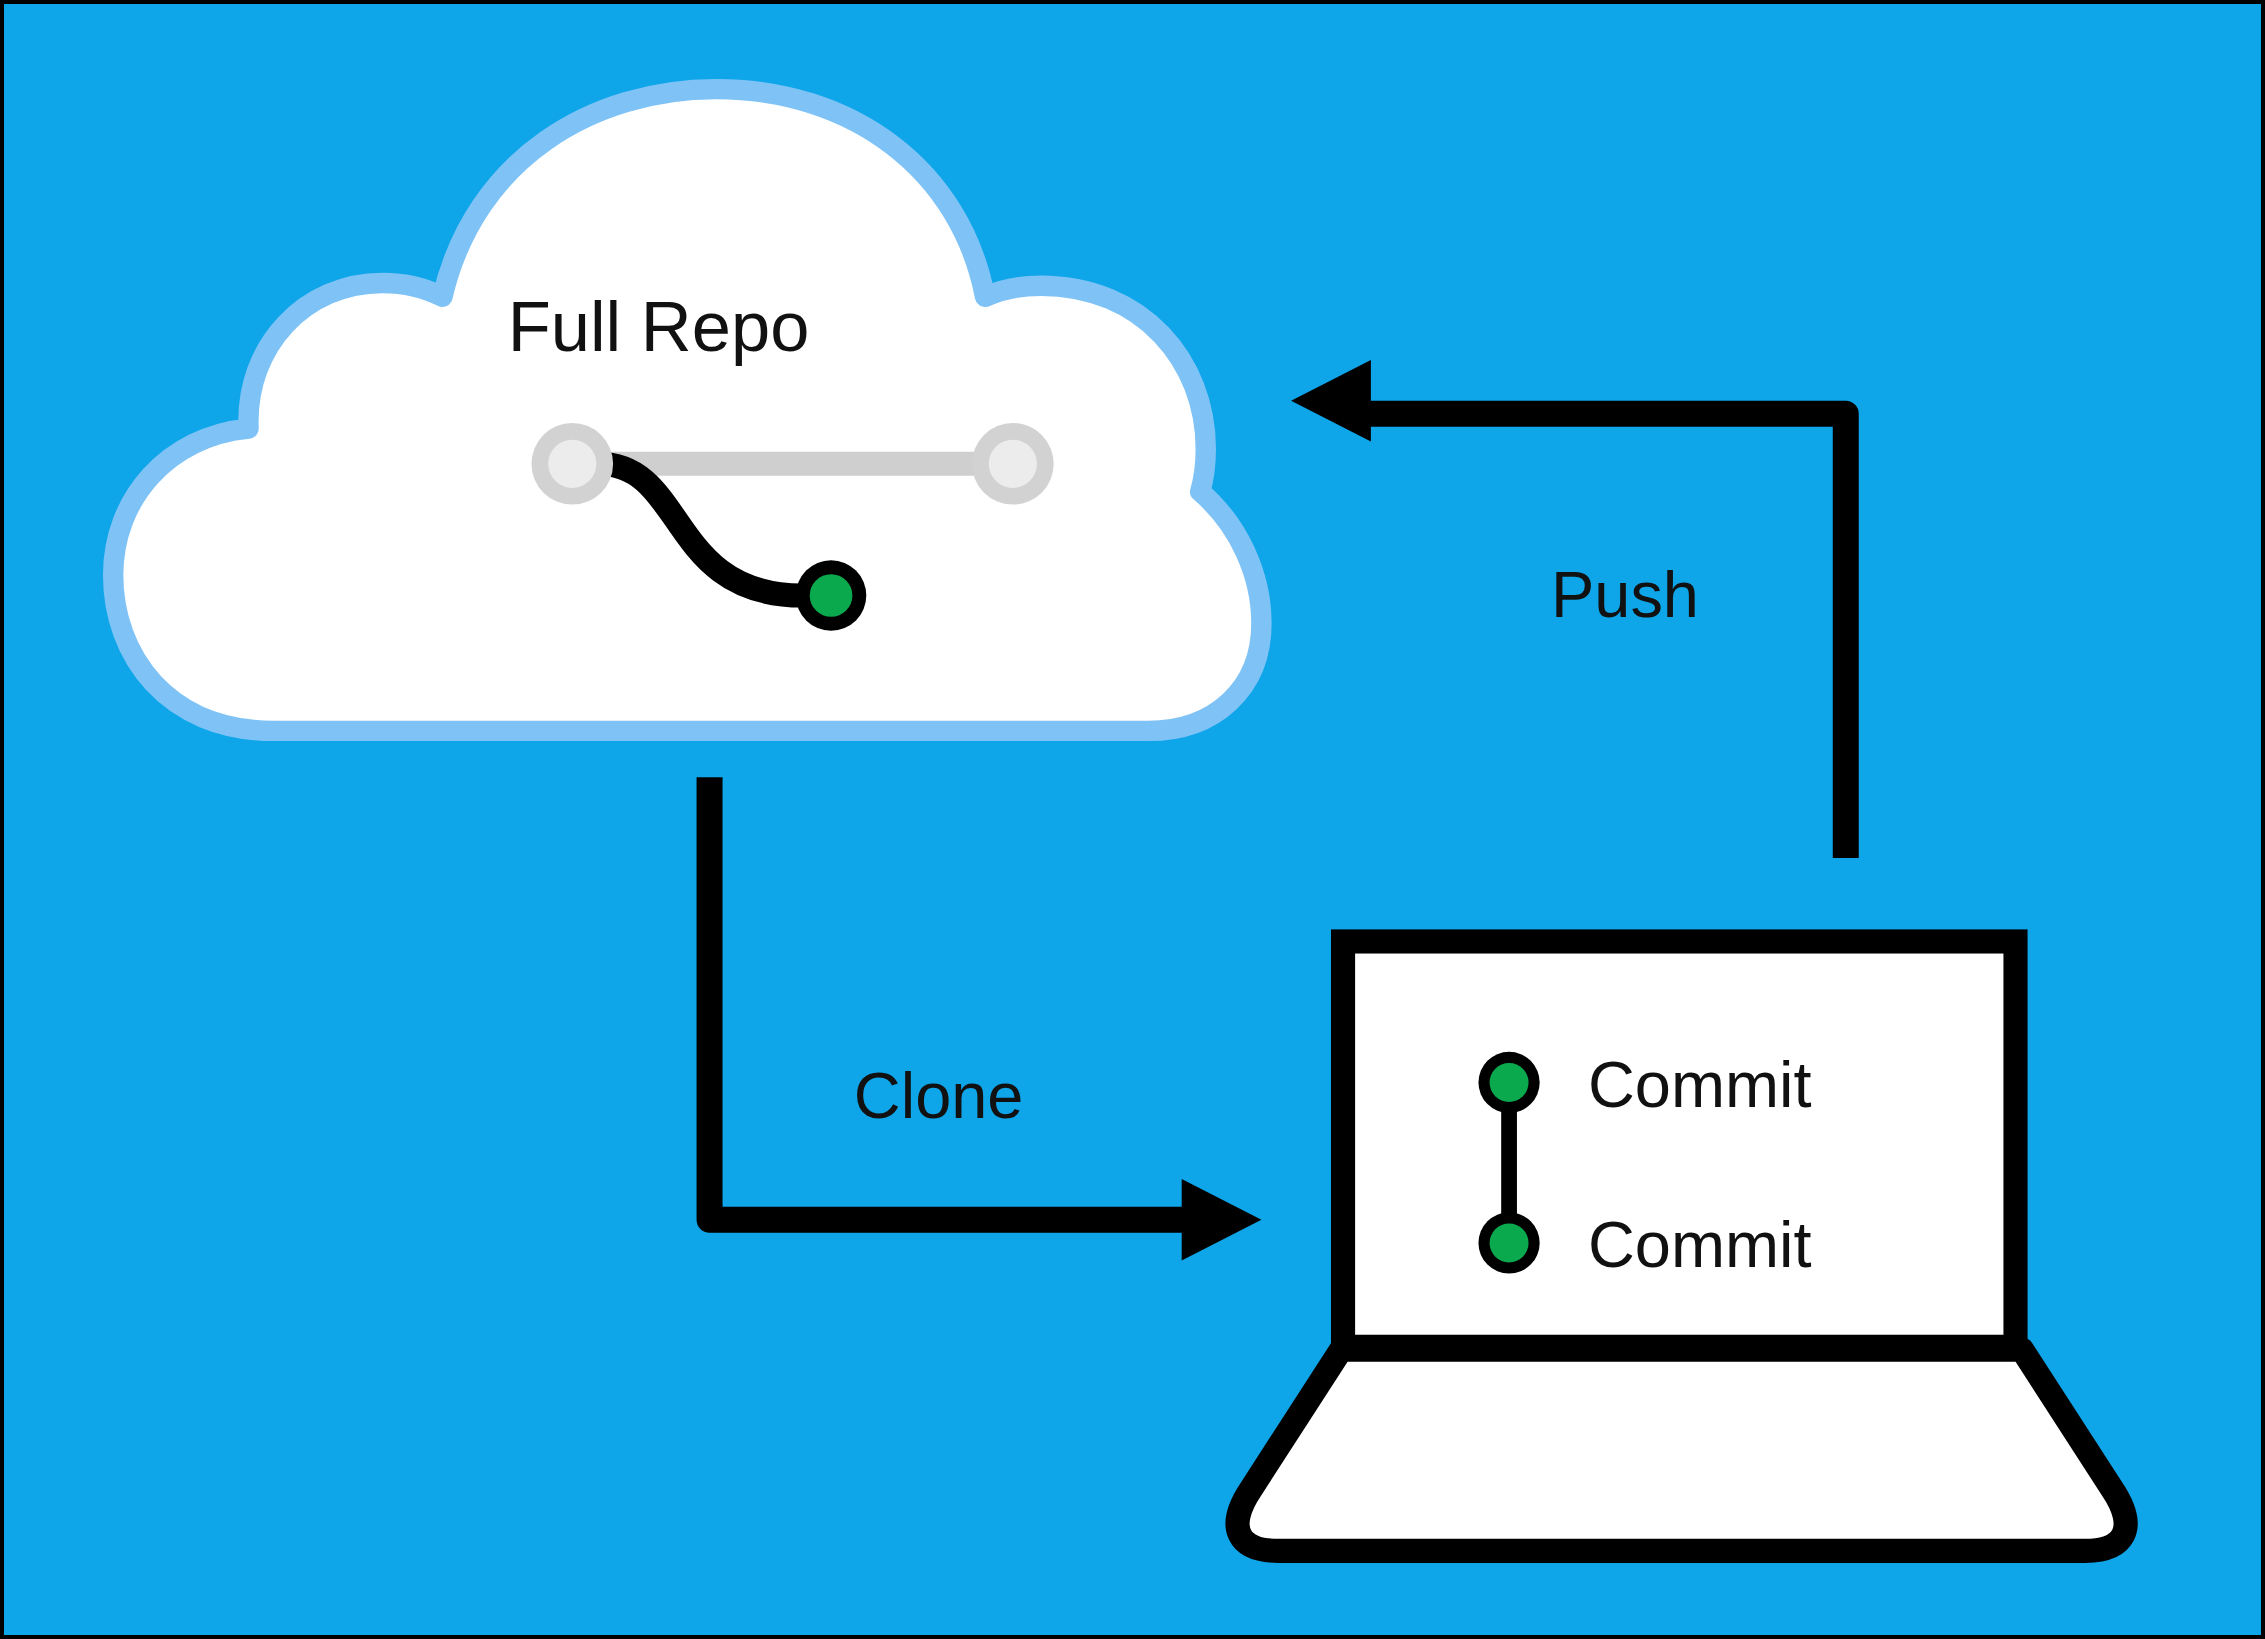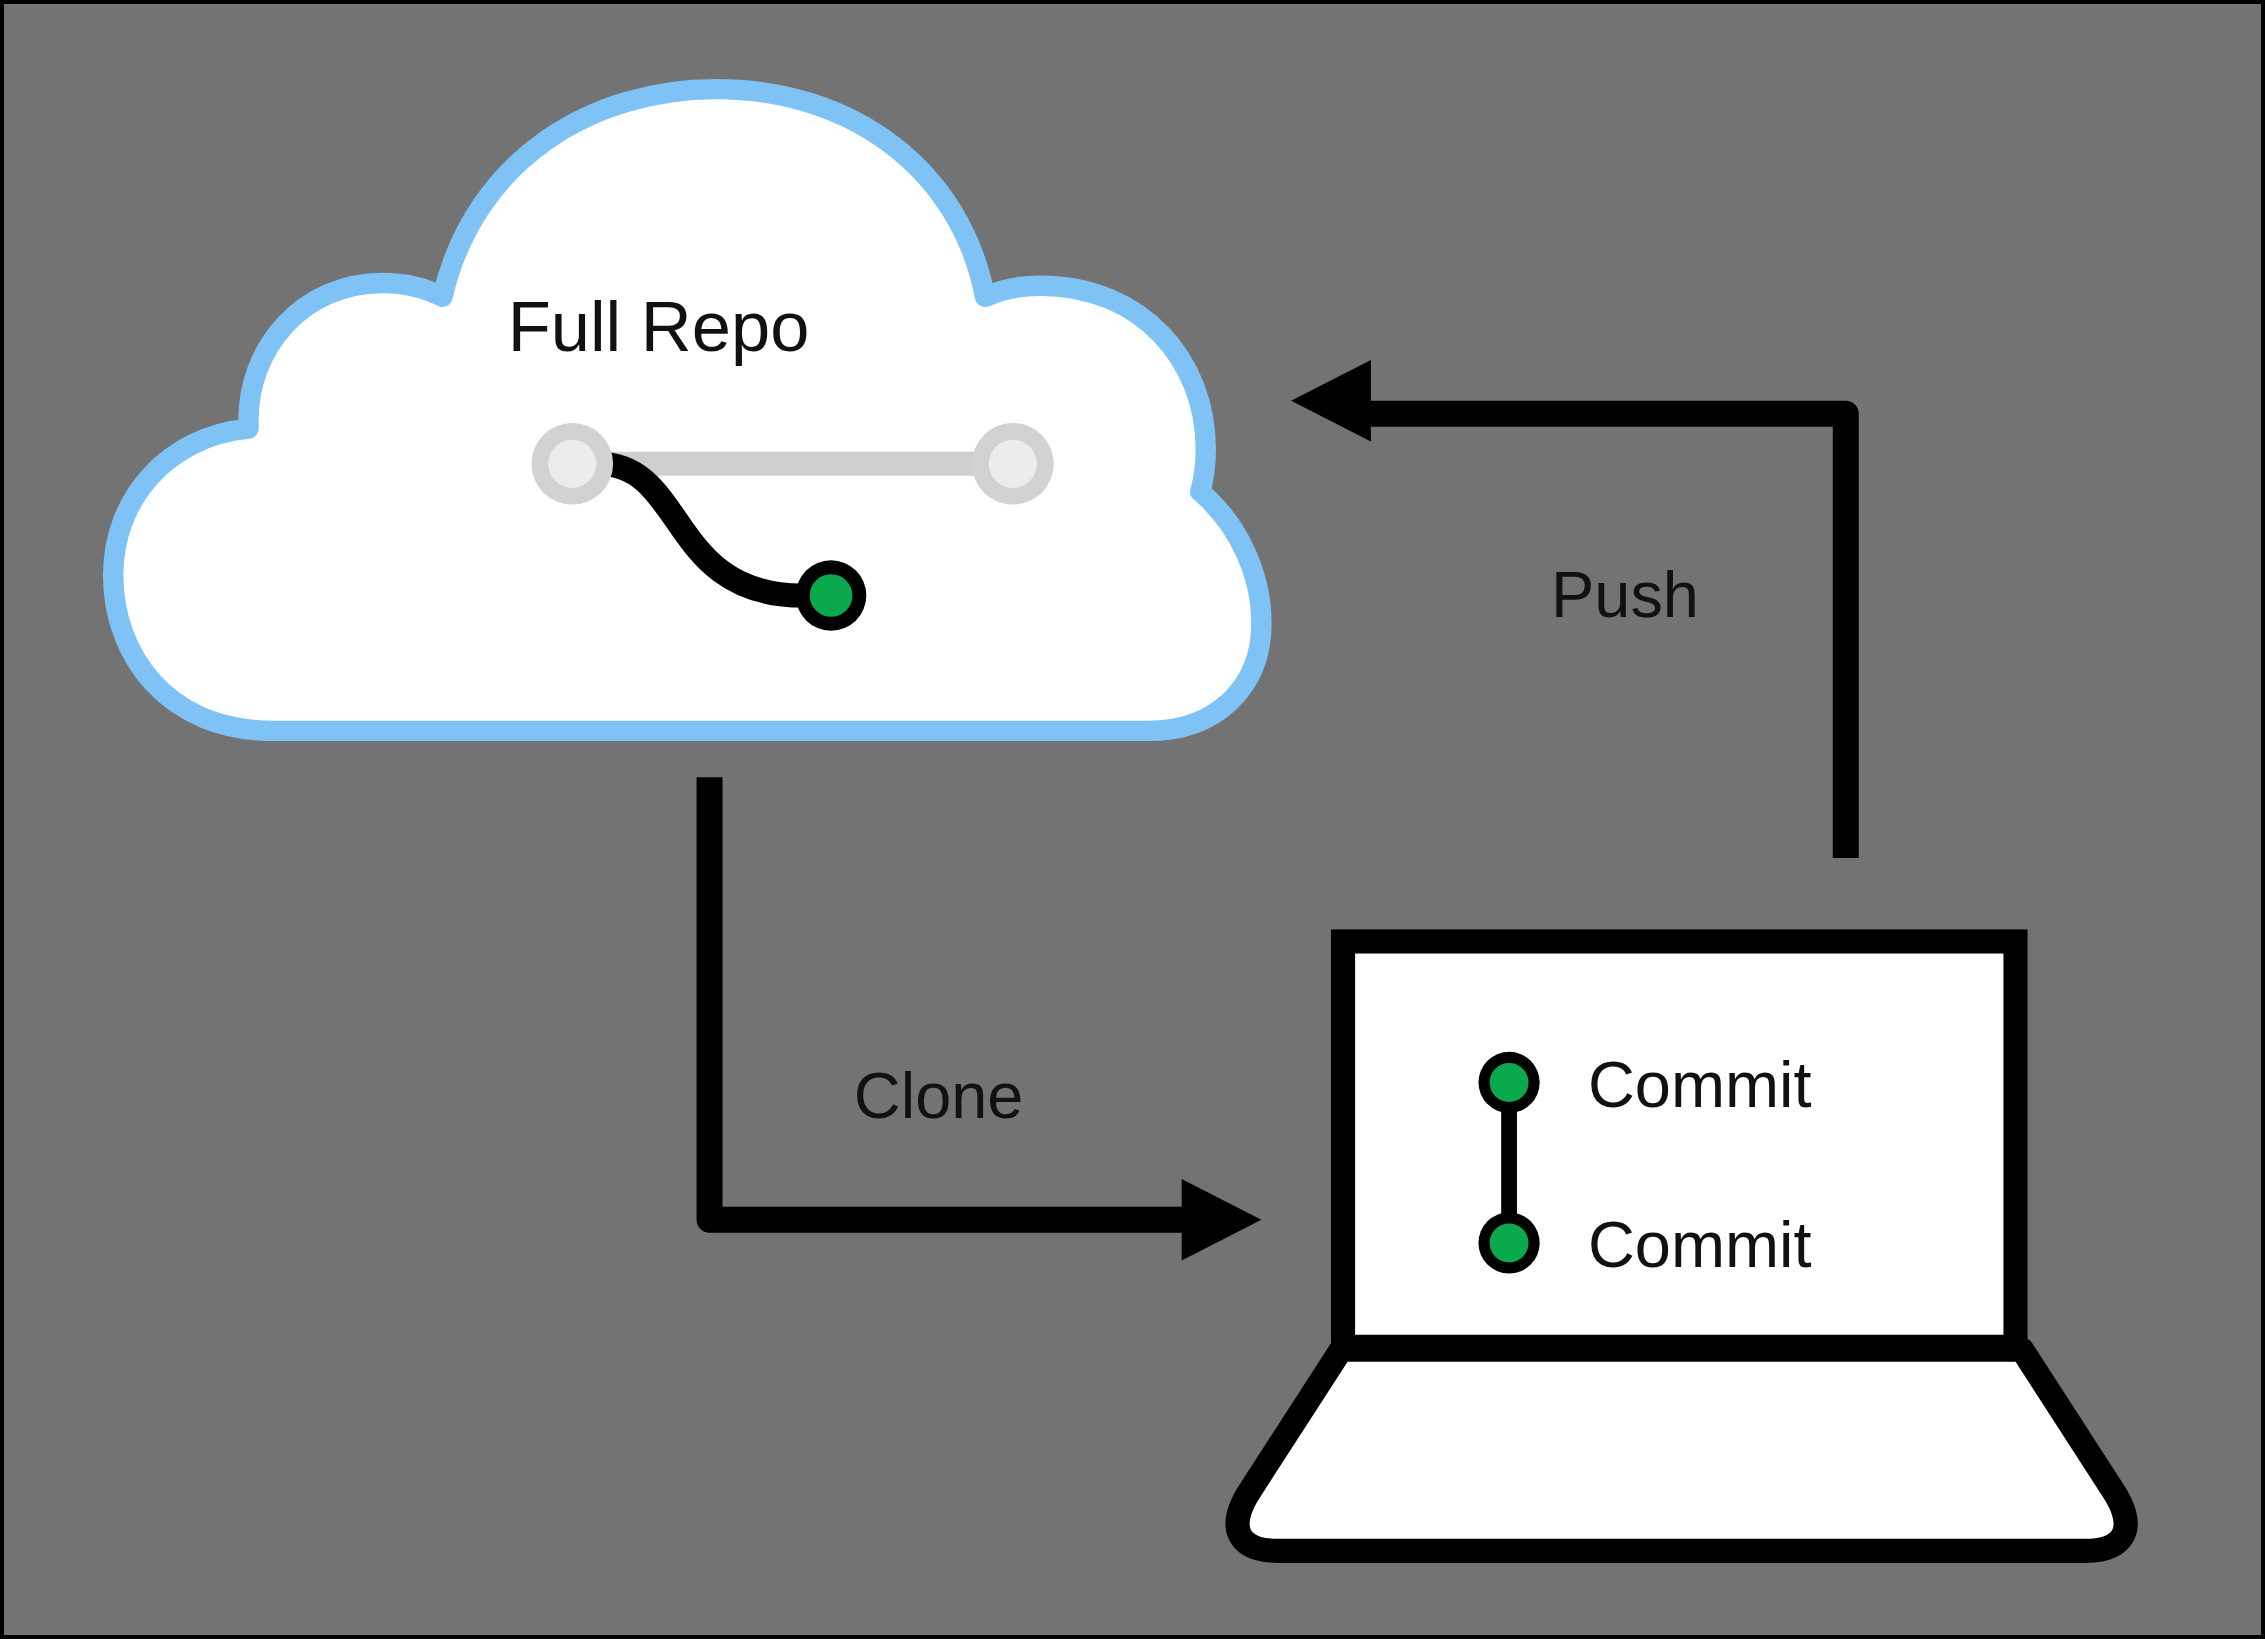--- a/index.html
+++ b/index.html
@@ -17,7 +17,7 @@
     position: relative;
     width: 2265px;
     height: 1639px;
-    background: #737373;
+    background: #0ea5e9;
     box-sizing: border-box;
   }
   #frame-border {

